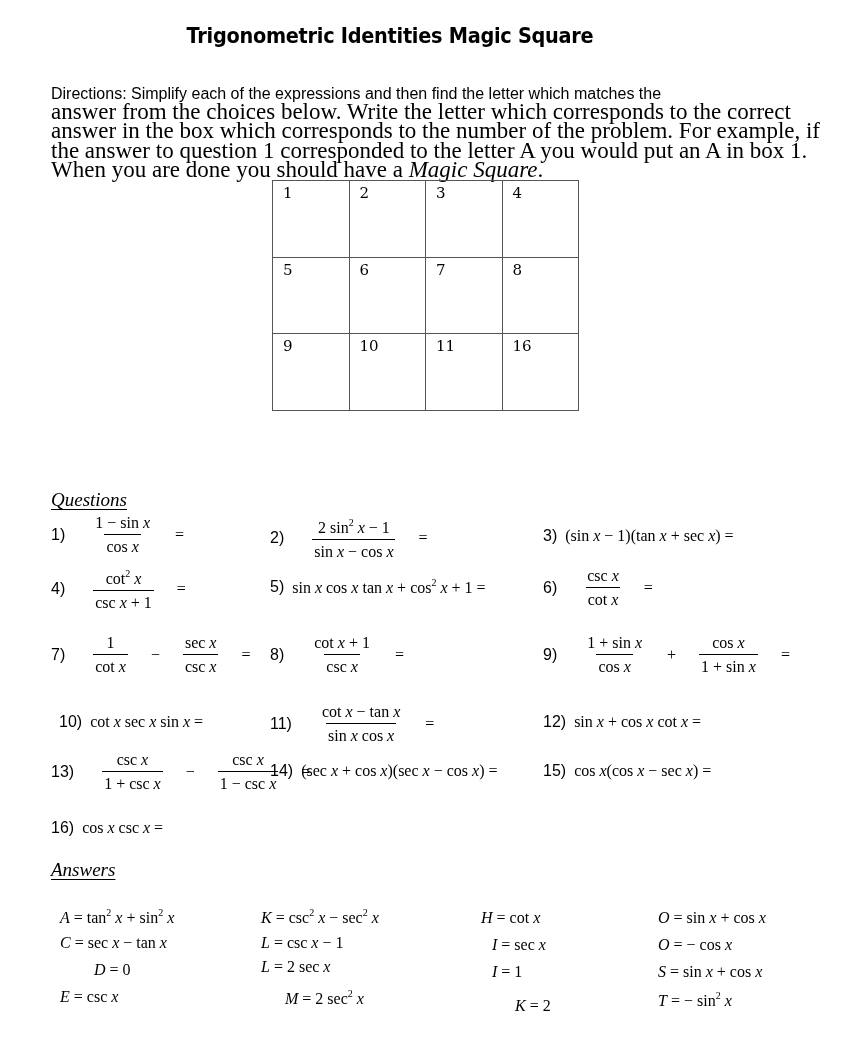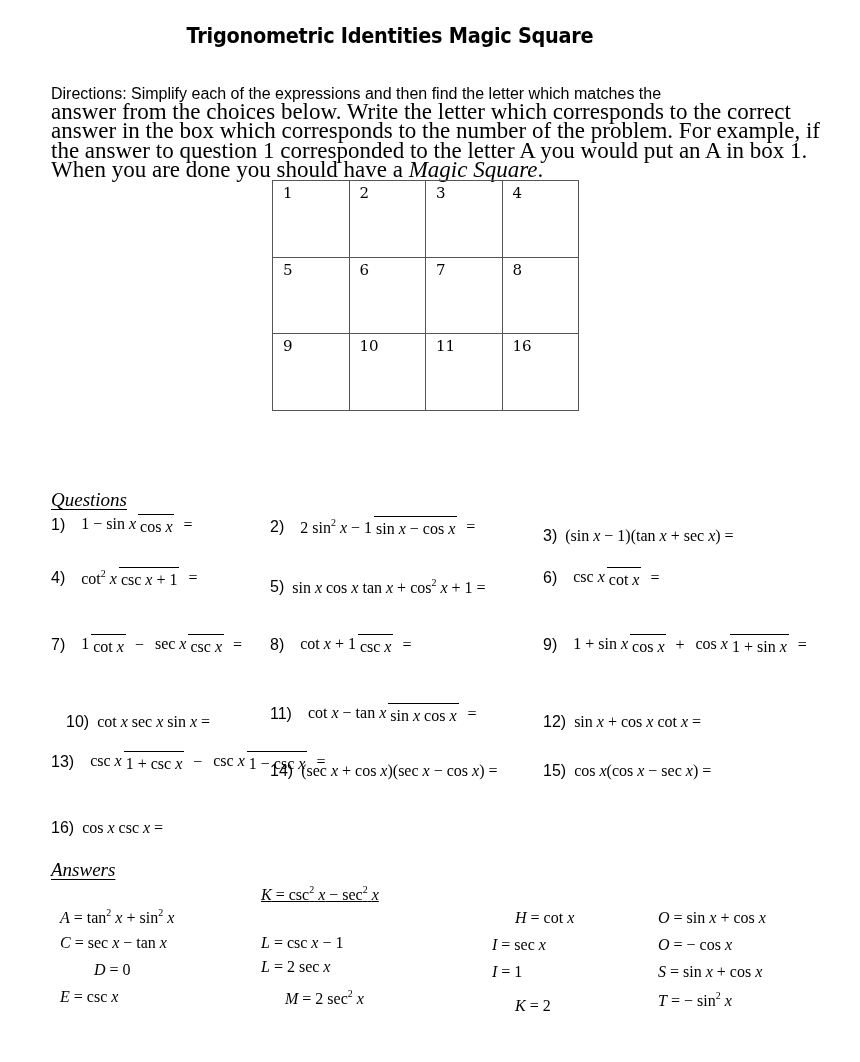--- a/index.html
+++ b/index.html
@@ -31,7 +31,7 @@
   }
   .q { font-family: "Liberation Serif", serif; font-size: 16px; display: flex; align-items: center; white-space: nowrap; }
   .num { font-family: "Liberation Sans", sans-serif; font-size: 16px; margin-right: 8px; }
-  .frac { display: inline-flex; flex-direction: row; align-items: center; vertical-align: middle; margin: 0 6px; }
+  .frac { display: inline-flex; flex-direction: column; align-items: center; vertical-align: middle; margin: 0 20px; }
   .frac .n { padding: 0 2px 2px 2px; line-height: 18px; }
   .frac .d { border-top: 1px solid #000; padding: 3px 2px 0 2px; line-height: 18px; }
   .op { margin: 0 3px; }

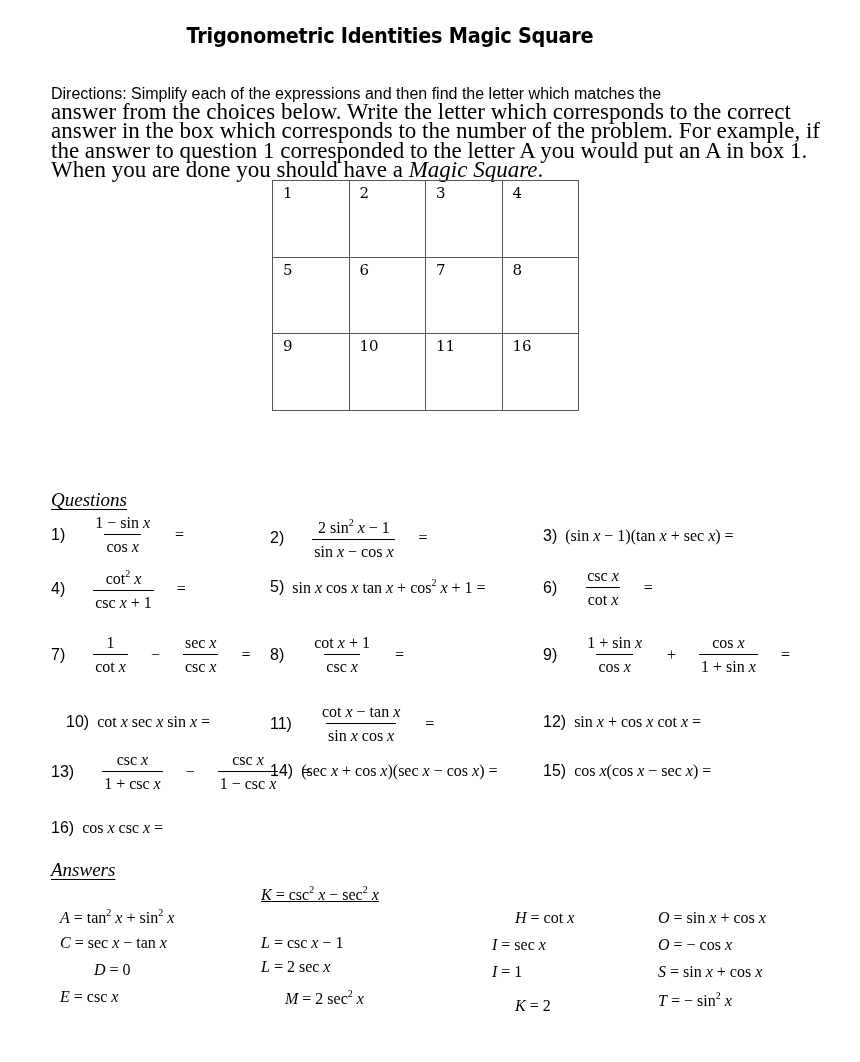--- a/index.html
+++ b/index.html
@@ -179,7 +179,7 @@
     <span class="op">=</span>
 </div>
 
-<div class="abs q" style="left:66px; top:713px;">
+<div class="abs q" style="left:59px; top:713px;">
   <span class="num">10)</span>
   <span>cot <i>x</i> sec <i>x</i> sin <i>x</i> =</span>
 </div>

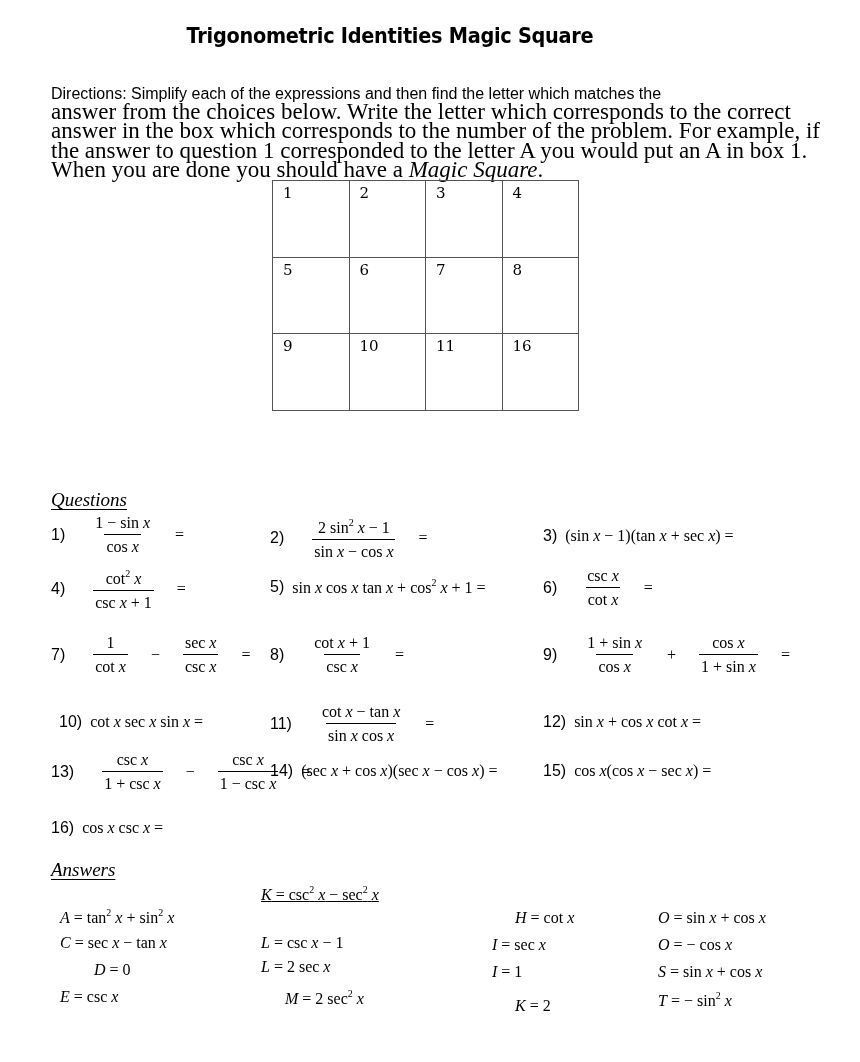--- a/index.html
+++ b/index.html
@@ -234,7 +234,7 @@
 <div class="abs ans" style="left:60px; top:961px;margin-left:34px;"><i>D</i> = 0</div>
 <div class="abs ans" style="left:60px; top:988px;"><i>E</i> = csc <i>x</i></div>
 
-<div class="abs ans" style="left:261px; top:884px;text-decoration:underline;"><i>K</i> = csc<sup>2</sup> <i>x</i> − sec<sup>2</sup> <i>x</i></div>
+<div class="abs ans" style="left:261px; top:907px;"><i>K</i> = csc<sup>2</sup> <i>x</i> − sec<sup>2</sup> <i>x</i></div>
 <div class="abs ans" style="left:261px; top:934px;"><i>L</i> = csc <i>x</i> − 1</div>
 <div class="abs ans" style="left:261px; top:958px;"><i>L</i> = 2 sec <i>x</i></div>
 <div class="abs ans" style="left:261px; top:988px;margin-left:24px;"><i>M</i> = 2 sec<sup>2</sup> <i>x</i></div>

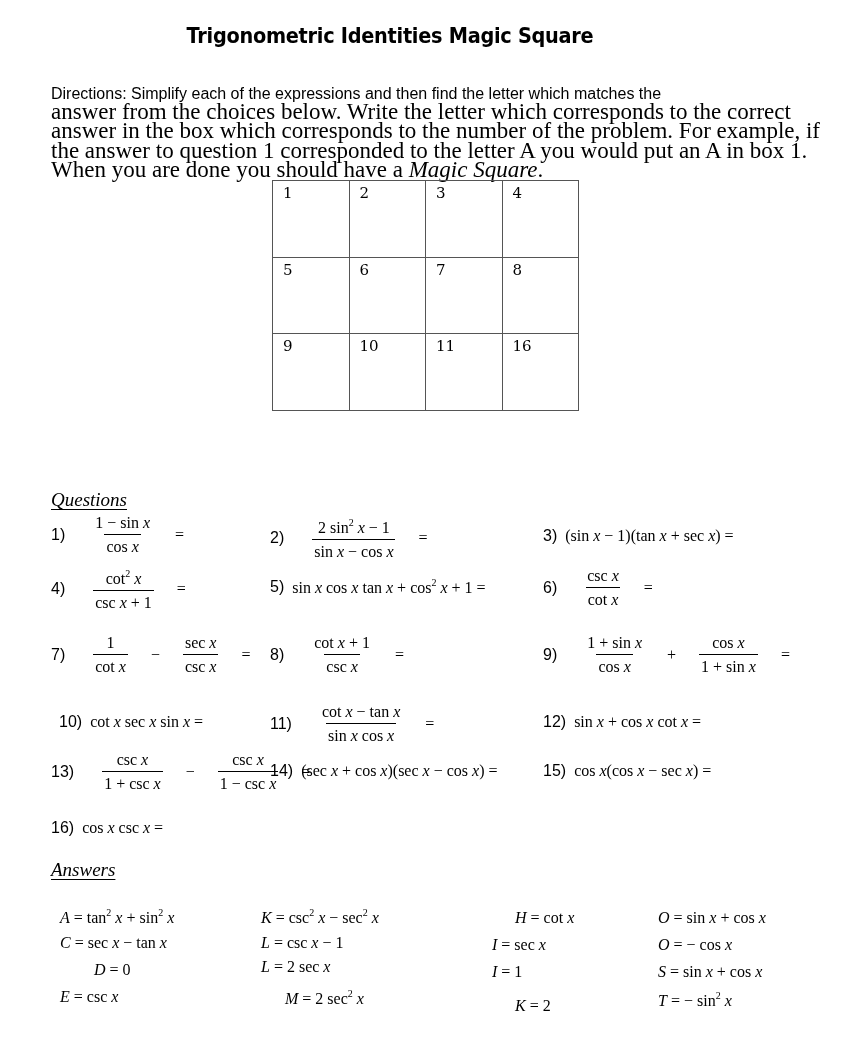--- a/index.html
+++ b/index.html
@@ -239,7 +239,7 @@
 <div class="abs ans" style="left:261px; top:958px;"><i>L</i> = 2 sec <i>x</i></div>
 <div class="abs ans" style="left:261px; top:988px;margin-left:24px;"><i>M</i> = 2 sec<sup>2</sup> <i>x</i></div>
 
-<div class="abs ans" style="left:515px; top:909px;font-family:Liberation Serif, serif;"><i>H</i> = cot <i>x</i></div>
+<div class="abs ans" style="left:481px; top:909px;font-family:Liberation Serif, serif;"><i>H</i> = cot <i>x</i></div>
 <div class="abs ans" style="left:492px; top:936px;"><i>I</i> = sec <i>x</i></div>
 <div class="abs ans" style="left:492px; top:963px;"><i>I</i> = 1</div>
 <div class="abs ans" style="left:515px; top:990px;margin-top:7px;"><i>K</i> = 2</div>

